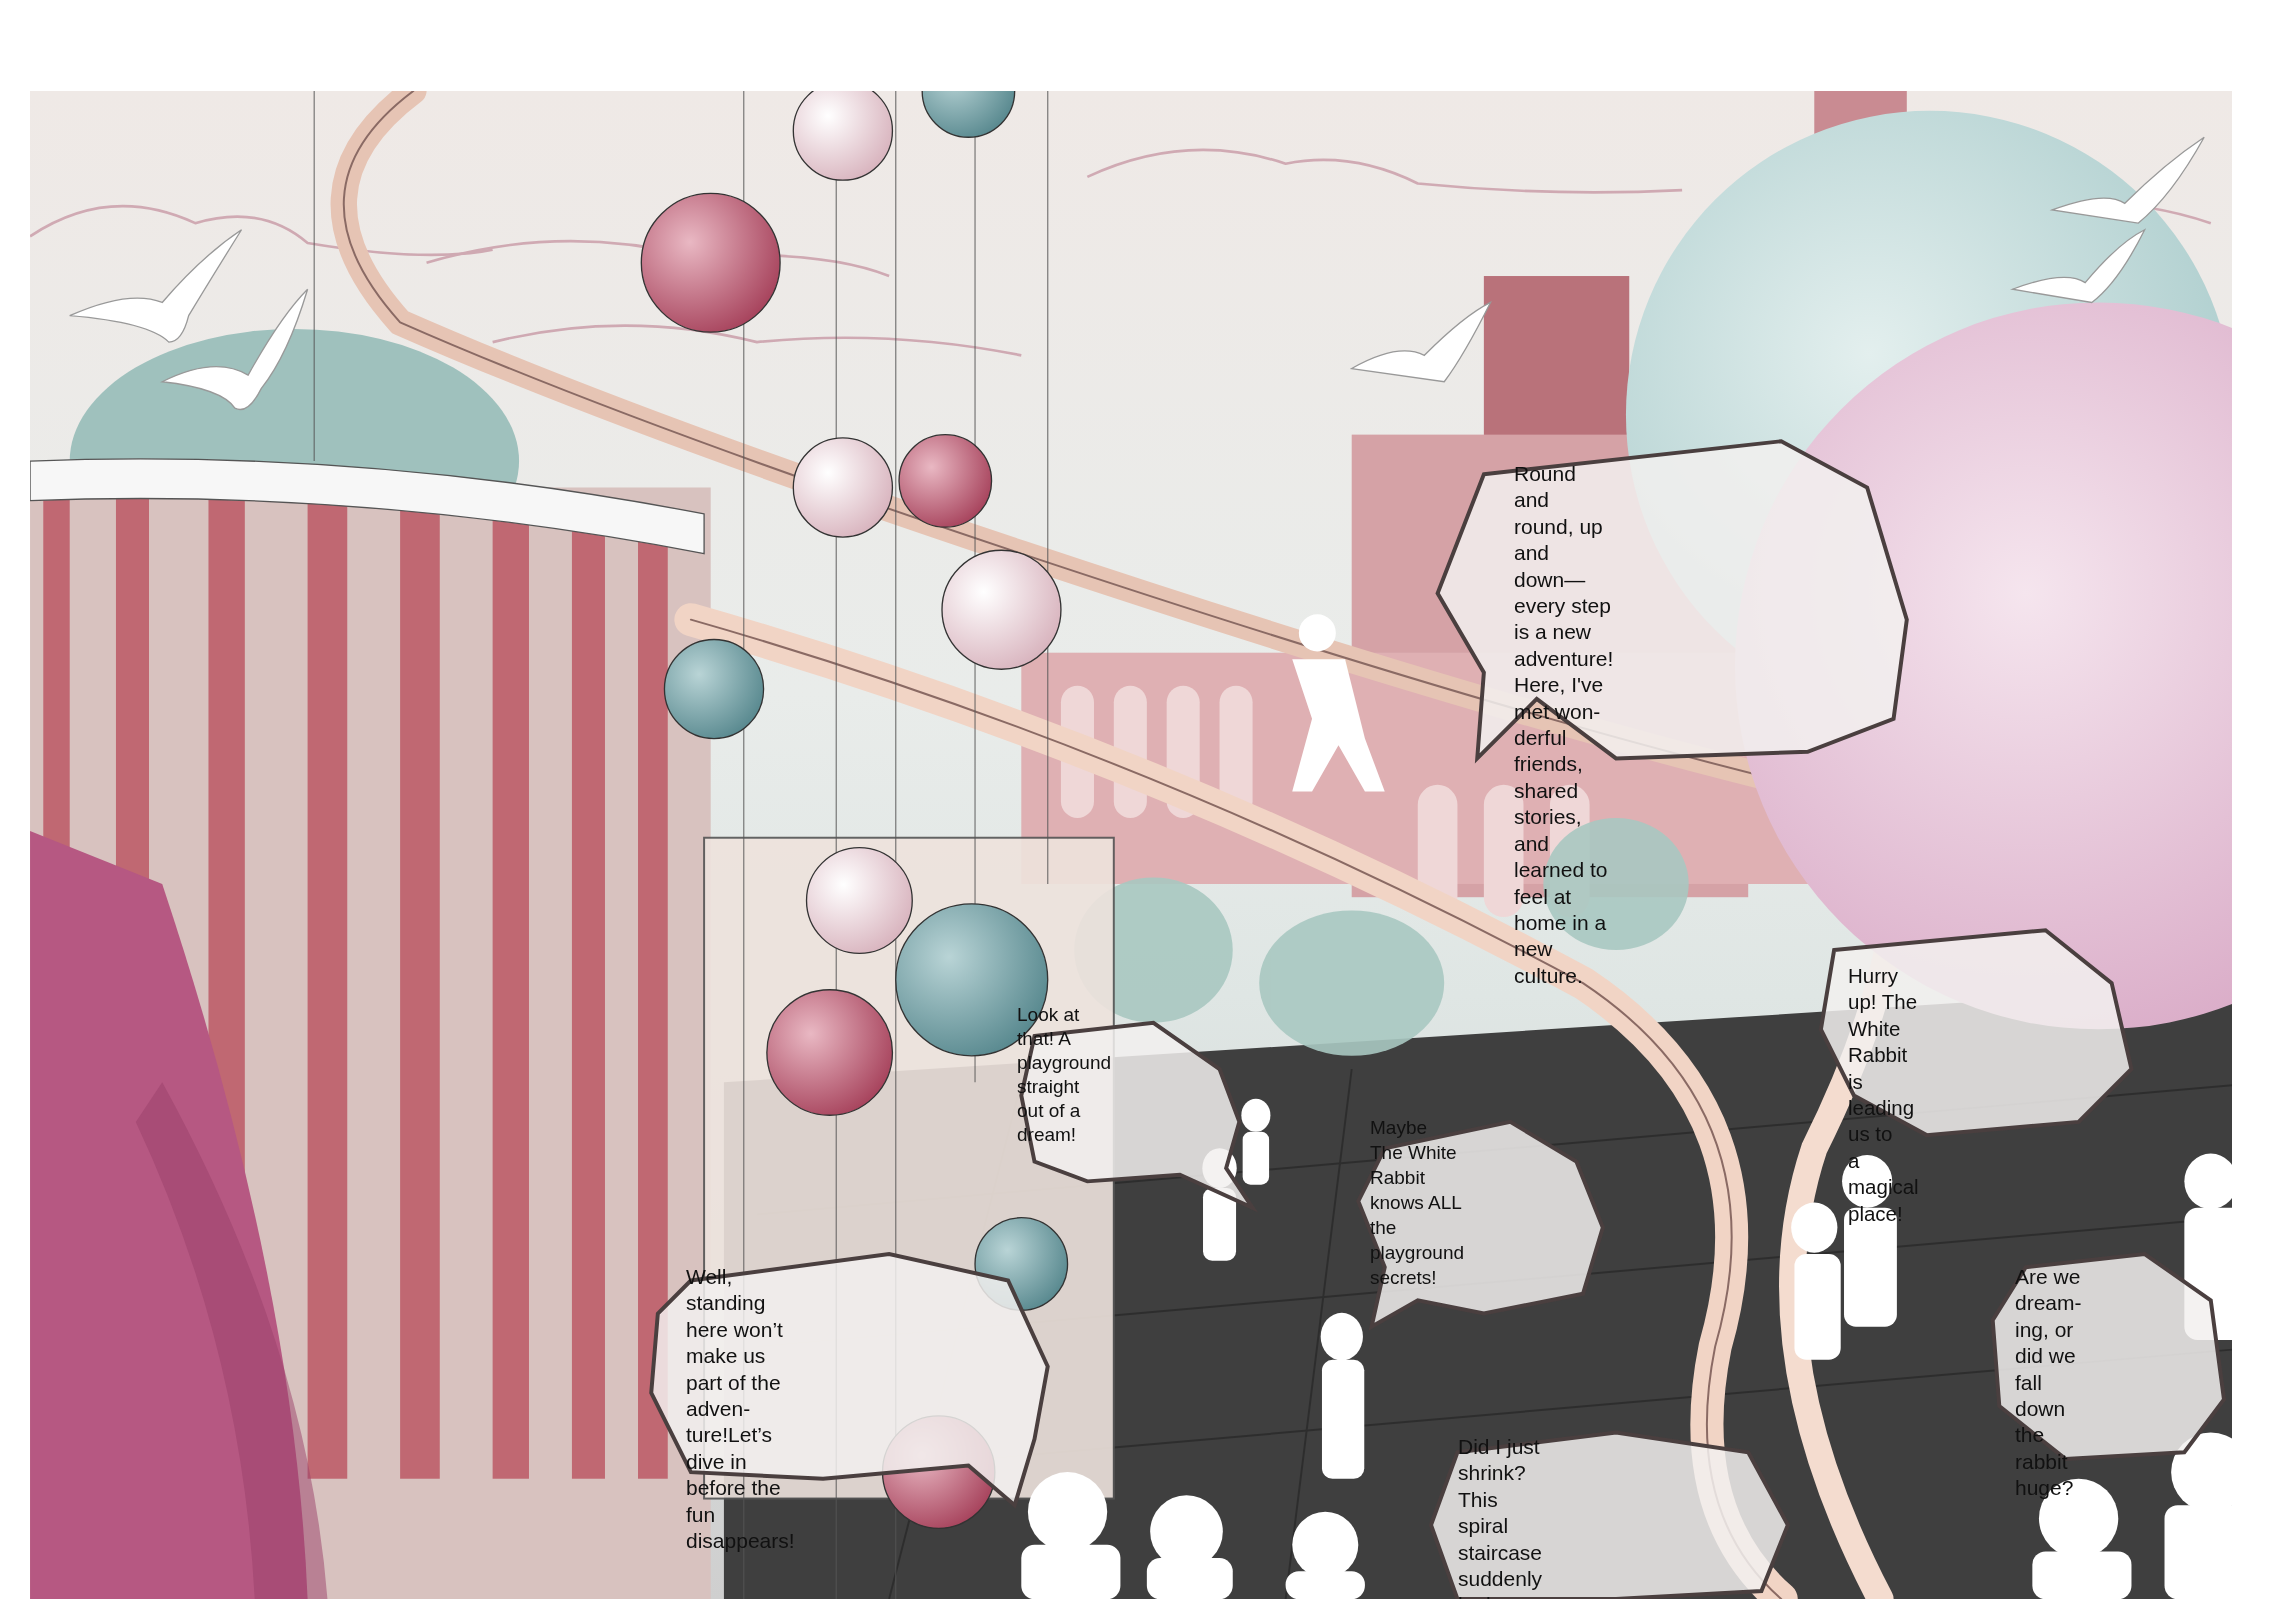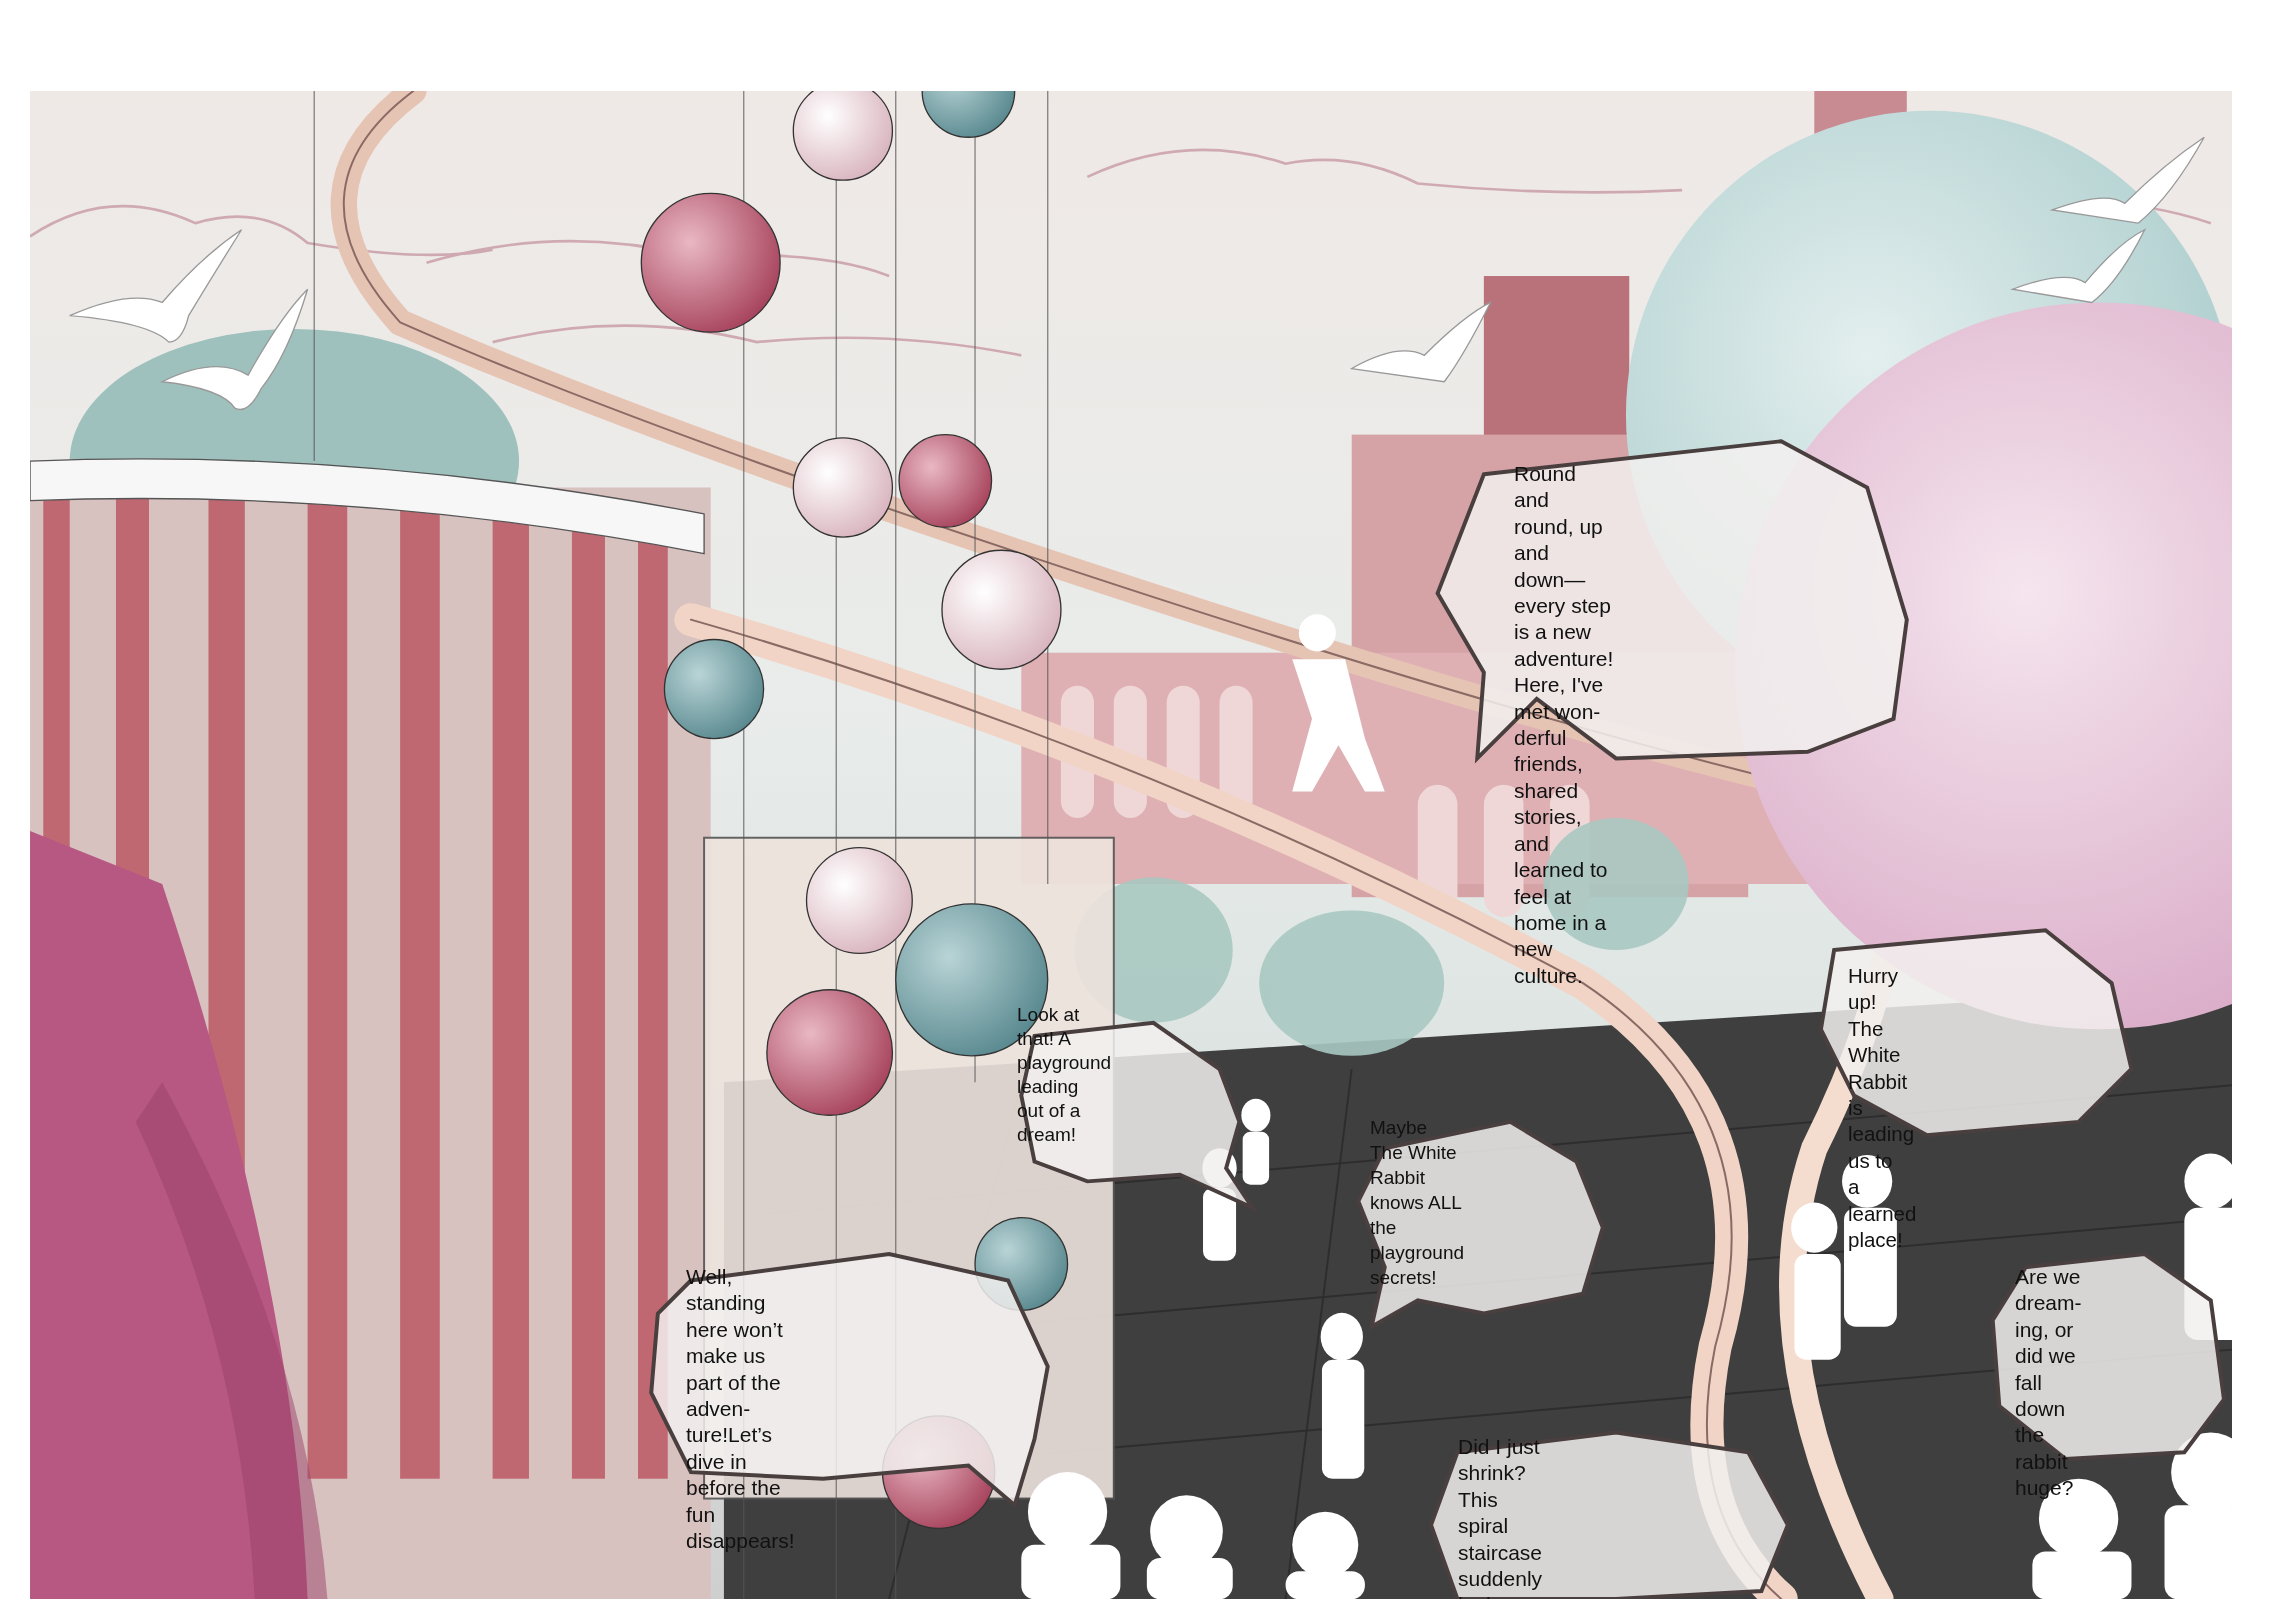--- a/index.html
+++ b/index.html
@@ -197,7 +197,7 @@
   <div class="bubble" style="left:1818px; top:872px; font-size:20.5px; line-height:26.4px;">
     <div class="txt">Hurry up! The White
 Rabbit is leading us to
-a learned place!</div>
+a magical place!</div>
   </div>
   <div class="bubble" style="left:656px; top:1173px;">
     <div class="txt">Well, standing here won’t

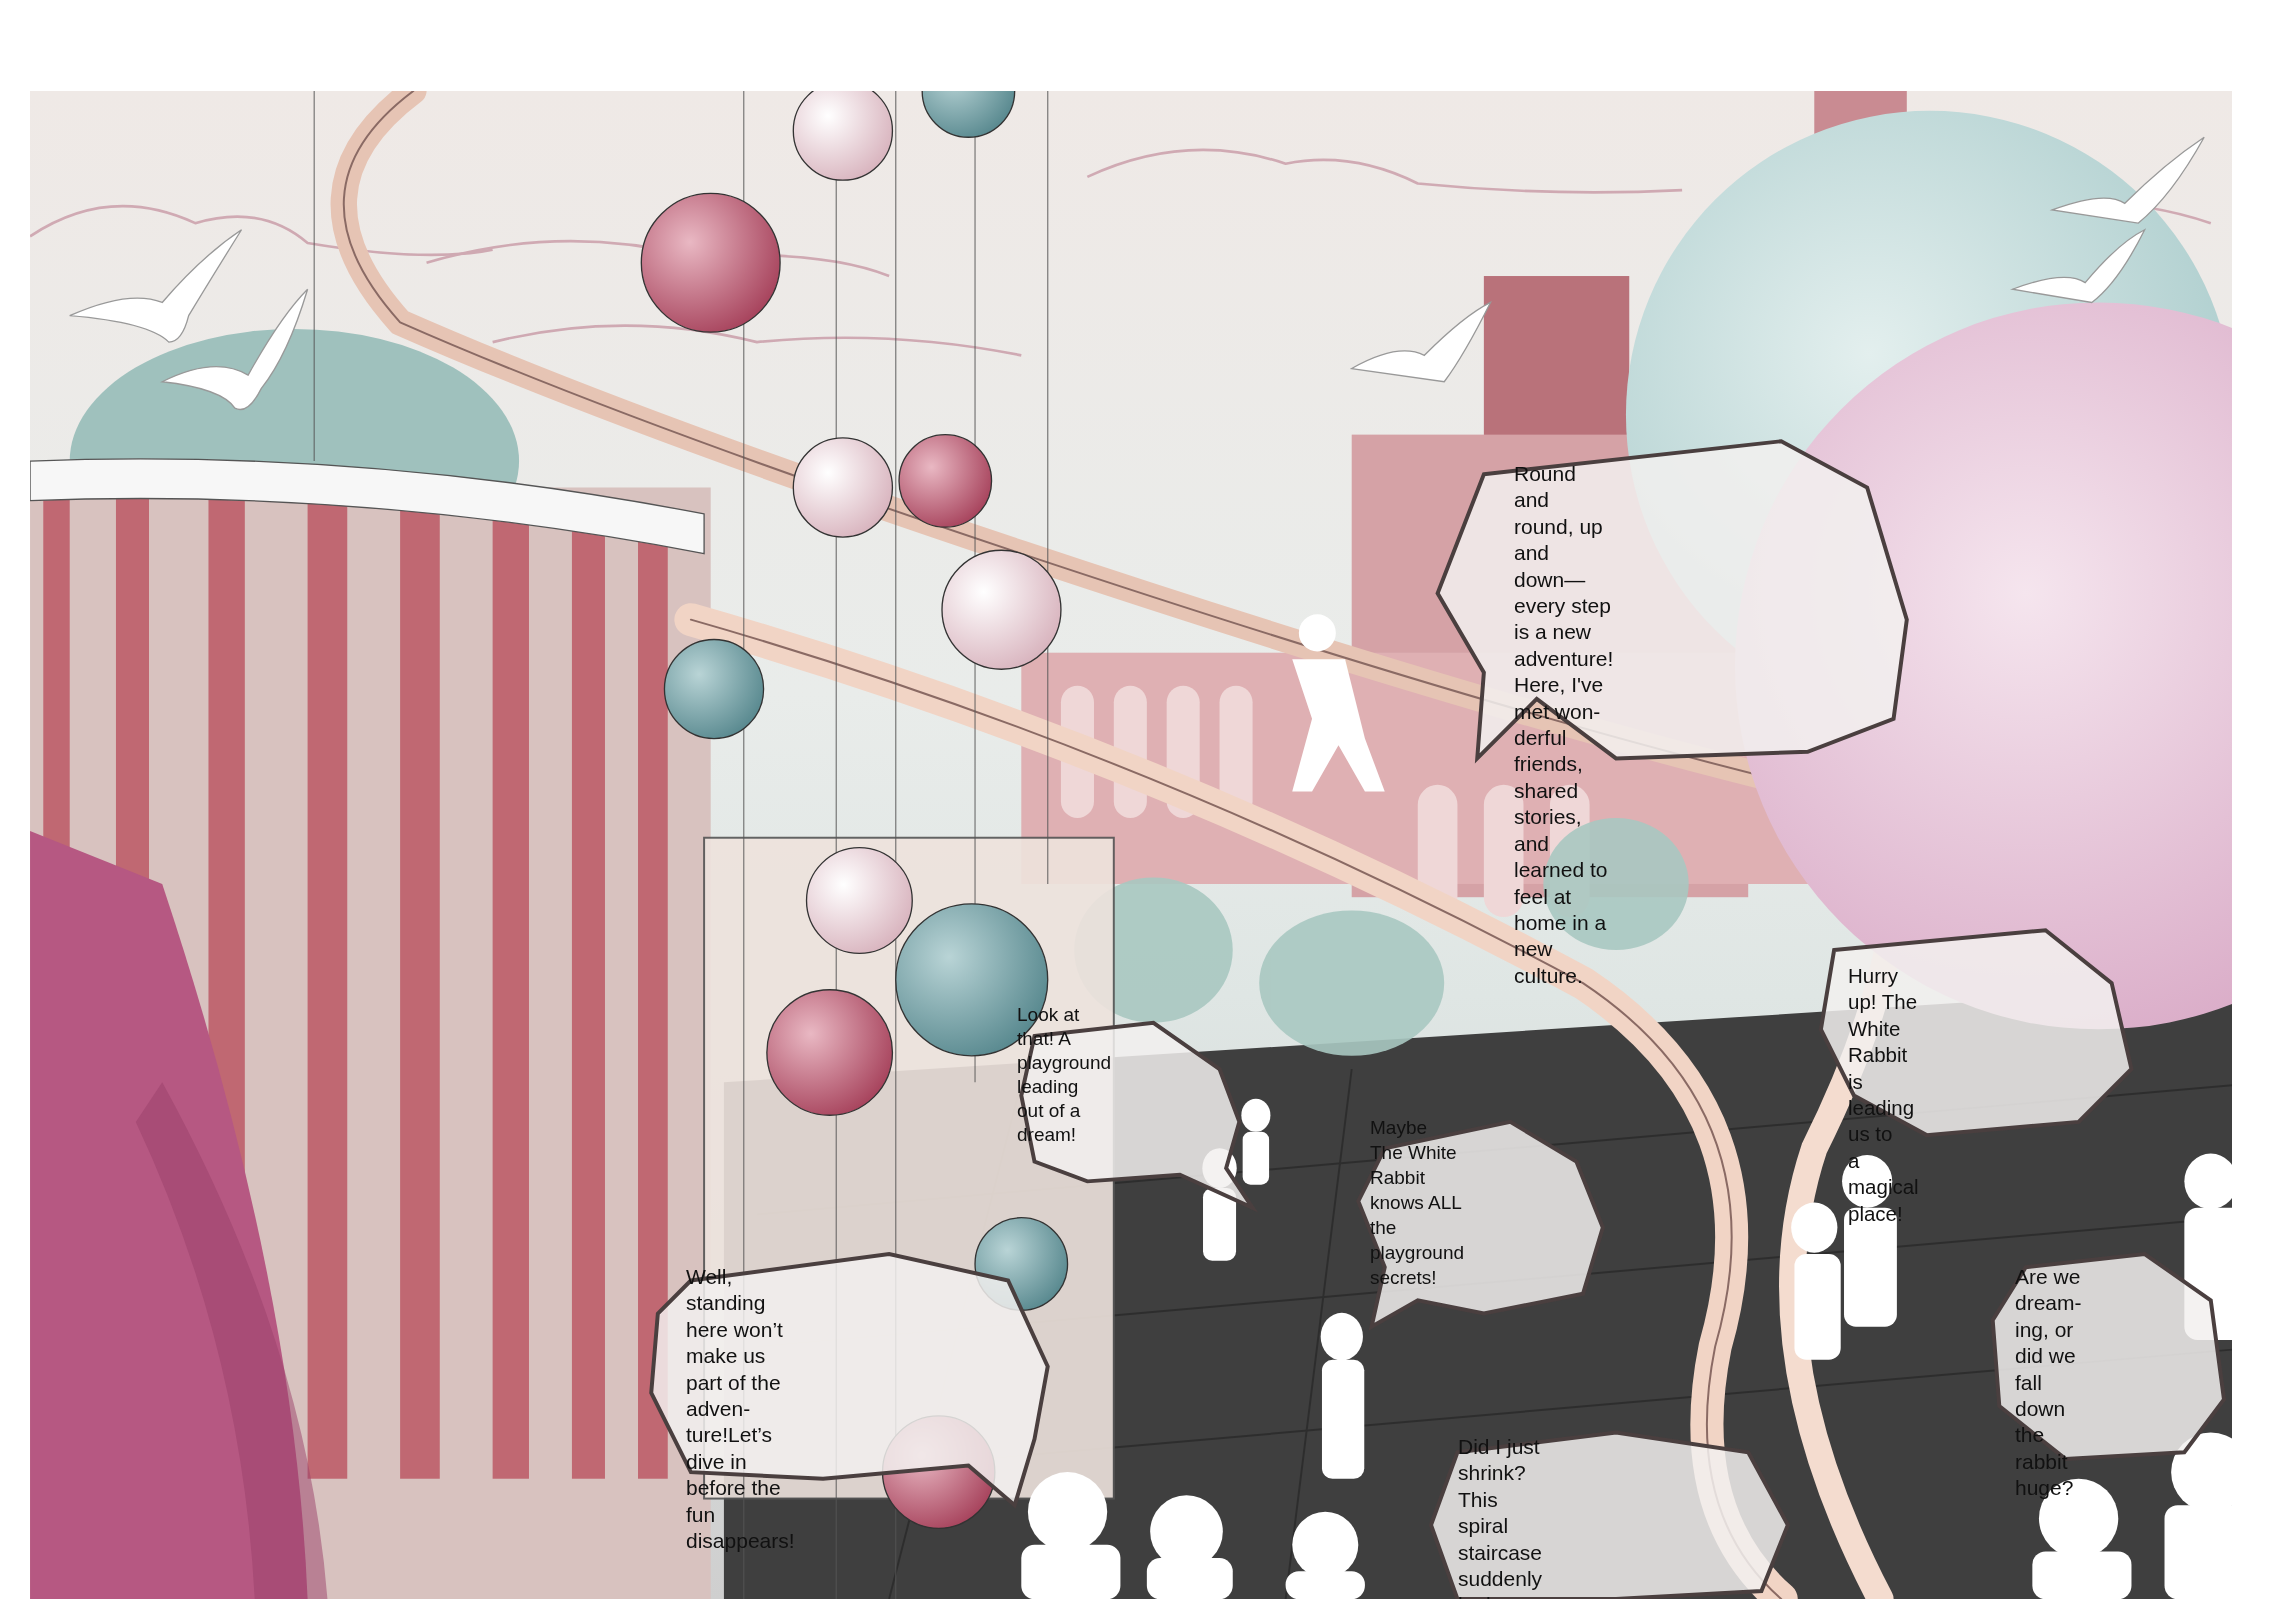--- a/index.html
+++ b/index.html
@@ -185,7 +185,7 @@
   </div>
   <div class="bubble" style="left:987px; top:912px; font-size:19px; line-height:24px;">
     <div class="txt">Look at that! A
-playground leading
+playground straight
 out of a dream!</div>
   </div>
   <div class="bubble" style="left:1340px; top:1024px; font-size:19px; line-height:25px;">

